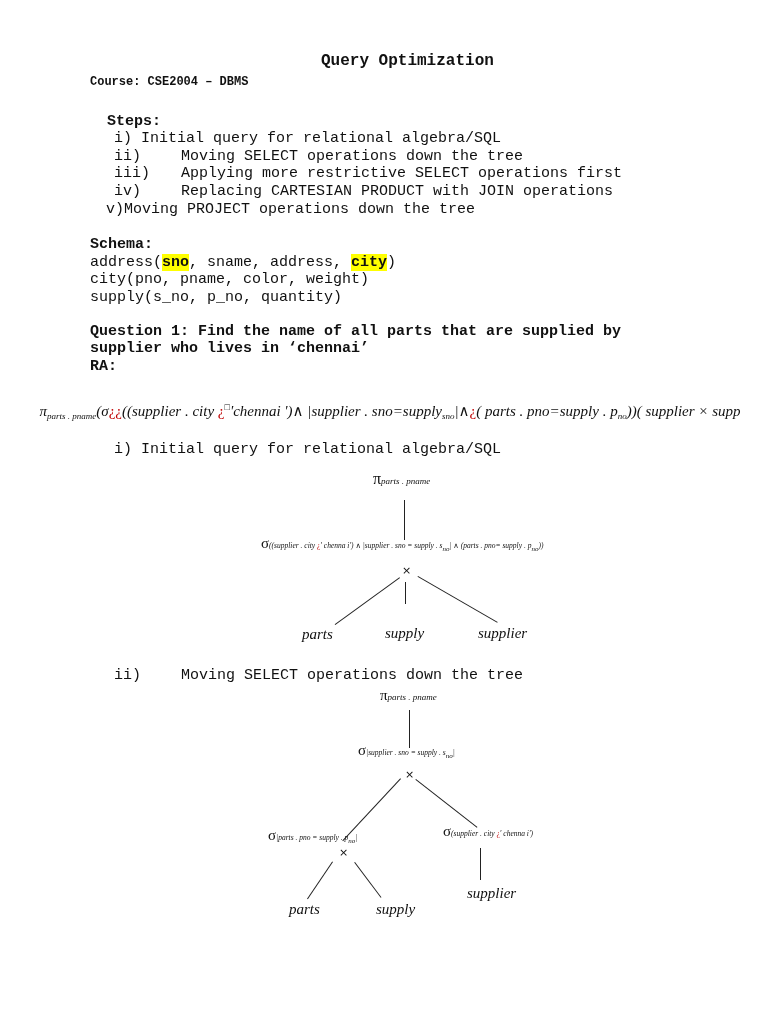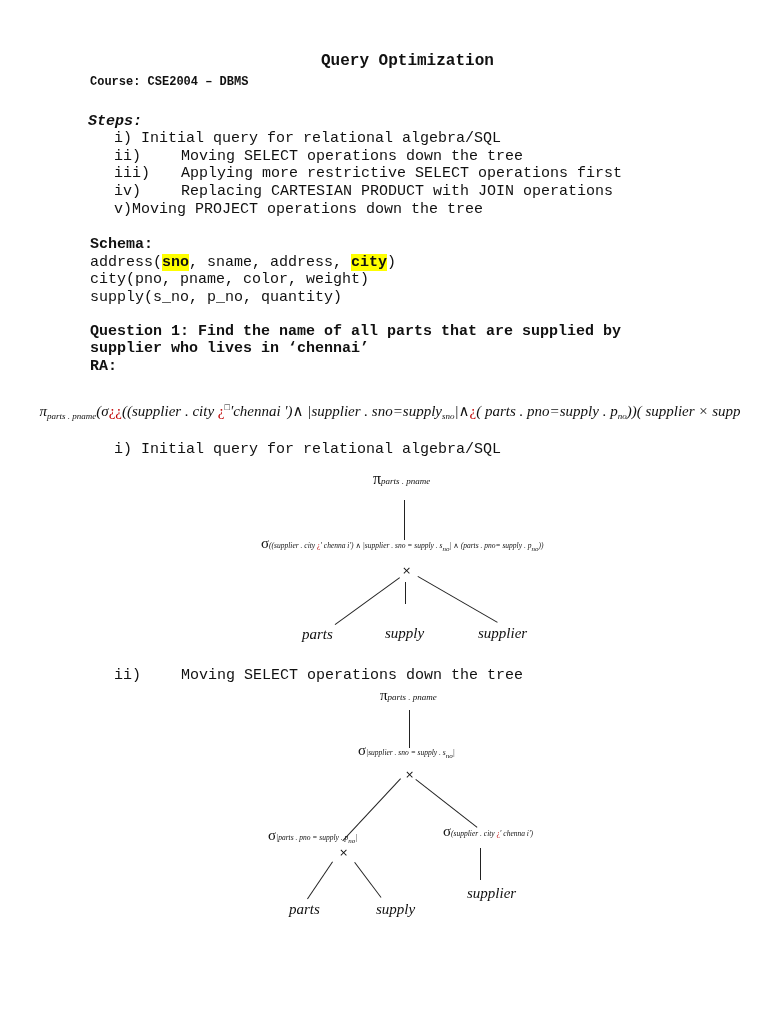--- a/index.html
+++ b/index.html
@@ -21,7 +21,7 @@
 <div class="abs mono b" style="left:289px; top:53px; font-size:16px;margin-left:32px;">Query Optimization</div>
 <div class="abs mono b" style="left:90px; top:74px; font-size:12px;">Course: CSE2004 – DBMS</div>
 
-<div class="abs mono b" style="left:88px; top:113px;font-style:italic;">Steps:</div>
+<div class="abs mono b" style="left:107px; top:113px;">Steps:</div>
 <div>
   <div class="abs mono" style="left:114px; top:130px;"><span>i)</span> <span>Initial query for relational algebra/SQL</span></div>
   <div class="abs mono" style="left:114px; top:148px;"><span>ii)</span></div>

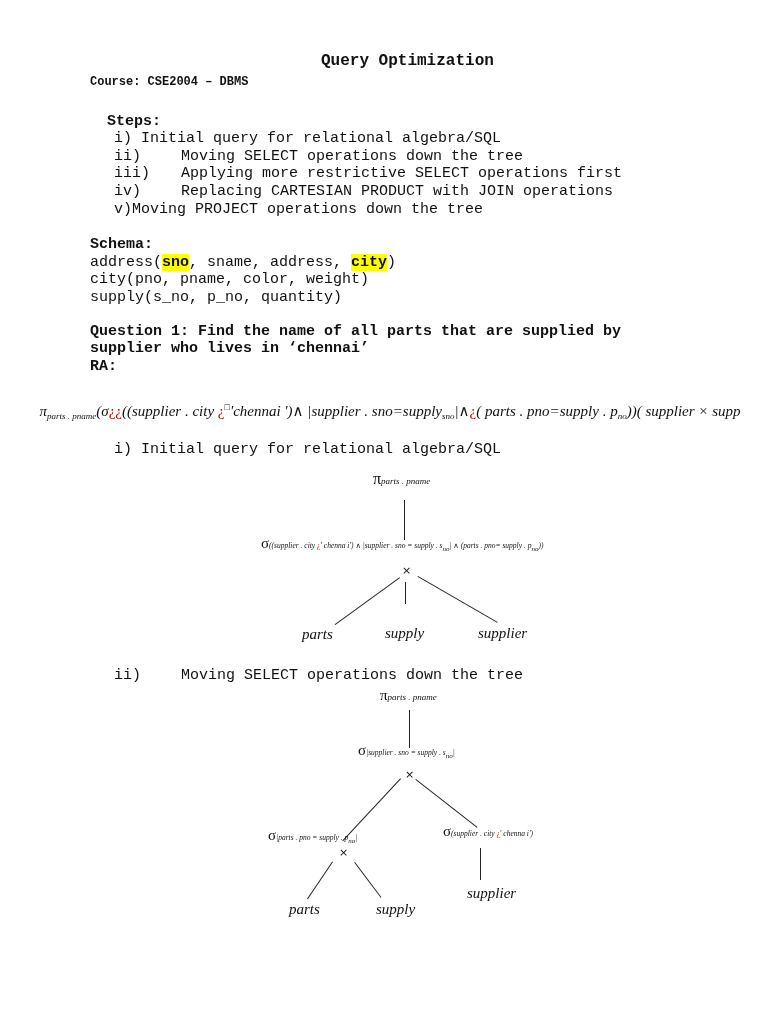--- a/index.html
+++ b/index.html
@@ -30,7 +30,7 @@
   <div class="abs mono" style="left:181px; top:165px;">Applying more restrictive SELECT operations first</div>
   <div class="abs mono" style="left:114px; top:183px;"><span>iv)</span></div>
   <div class="abs mono" style="left:181px; top:183px;">Replacing CARTESIAN PRODUCT with JOIN operations</div>
-  <div class="abs mono" style="left:114px; top:201px;text-align:center;"><span>v)</span><span>Moving PROJECT operations down the tree</span></div>
+  <div class="abs mono" style="left:106px; top:201px;text-align:center;"><span>v)</span><span>Moving PROJECT operations down the tree</span></div>
 </div>
 
 <div class="abs mono b" style="left:90px; top:236px;">Schema:</div>

